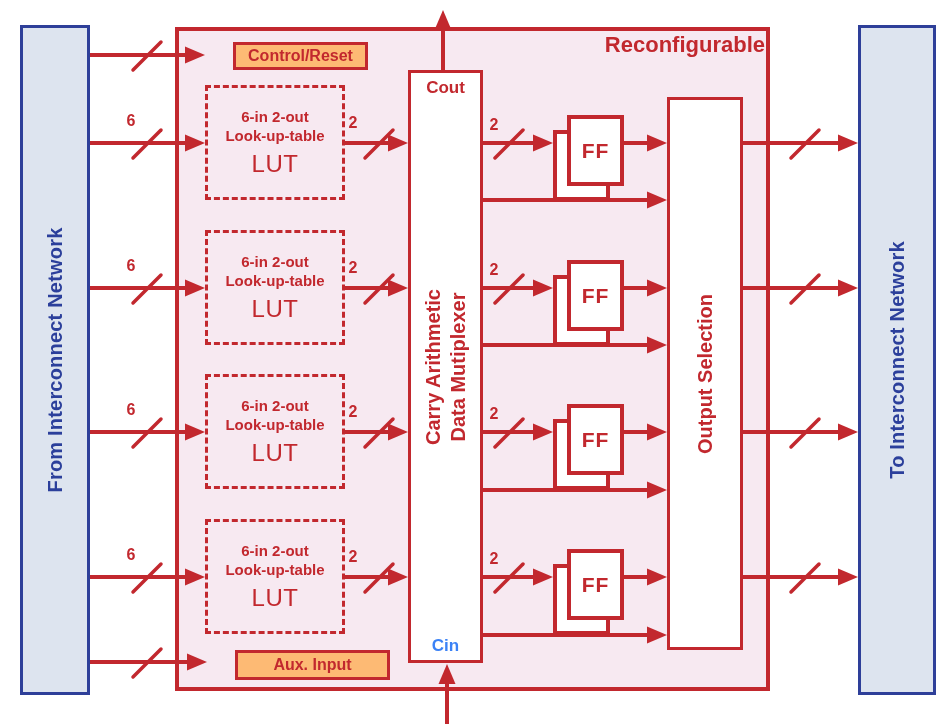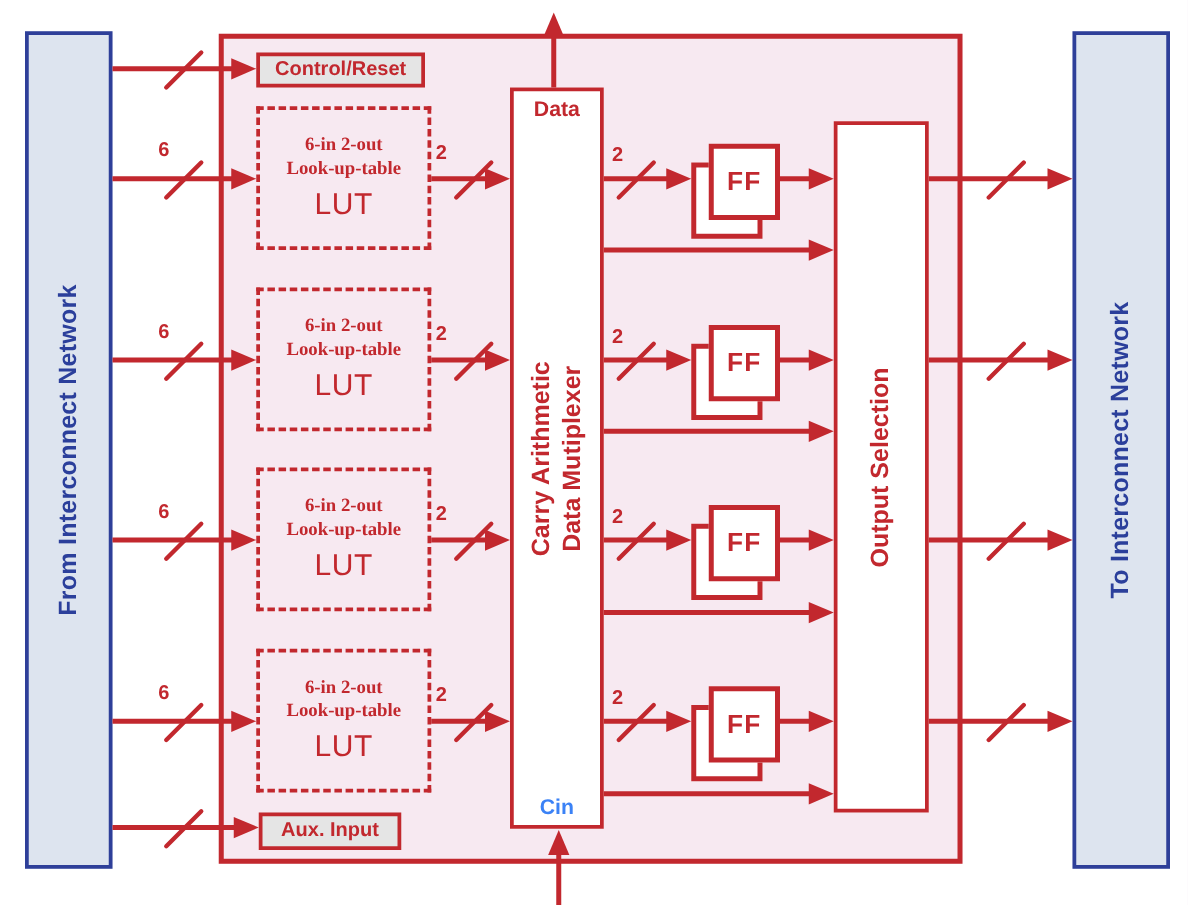--- a/index.html
+++ b/index.html
@@ -30,9 +30,9 @@
   }
   
   .wbox{
-    position:absolute;background:#e5e5e5;border:3.5px solid #c2282e;box-sizing:border-box;
+    position:absolute;background:#fdba74;border:3.5px solid #c2282e;box-sizing:border-box;
     display:flex;align-items:center;justify-content:center;
-    color:#c2282e;font-size:16px;font-weight:600;
+    color:#c2282e;font-size:16px;font-weight:600;margin-left:28px;
   }
   .control{left:205px;top:42px;width:135px;height:28px;}
   .aux{left:207px;top:650px;width:114px;height:30px;}

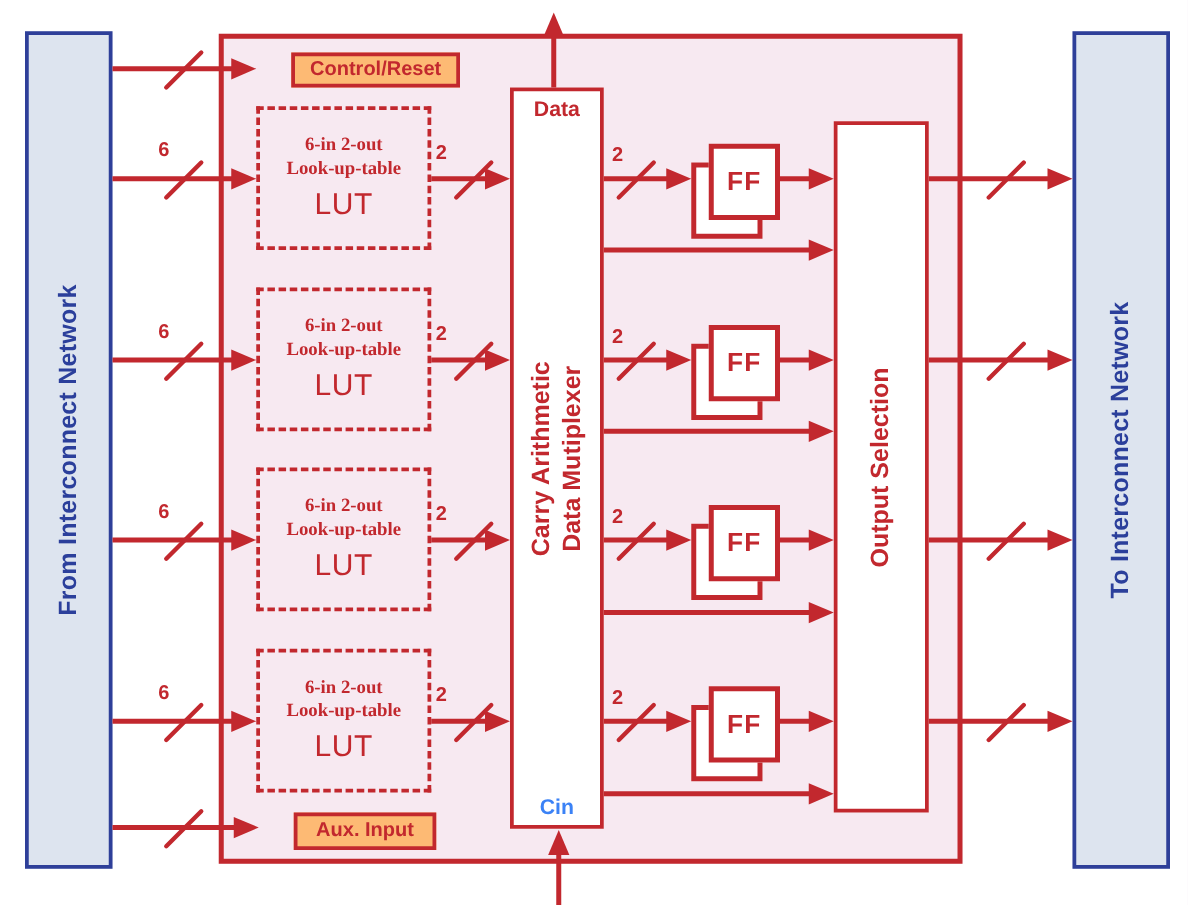--- a/index.html
+++ b/index.html
@@ -96,6 +96,7 @@
 
   <div class="pink"></div>
   <div class="title">
+    <div>Reconfigurable</div>
   </div>
 
   <div class="wbox control">

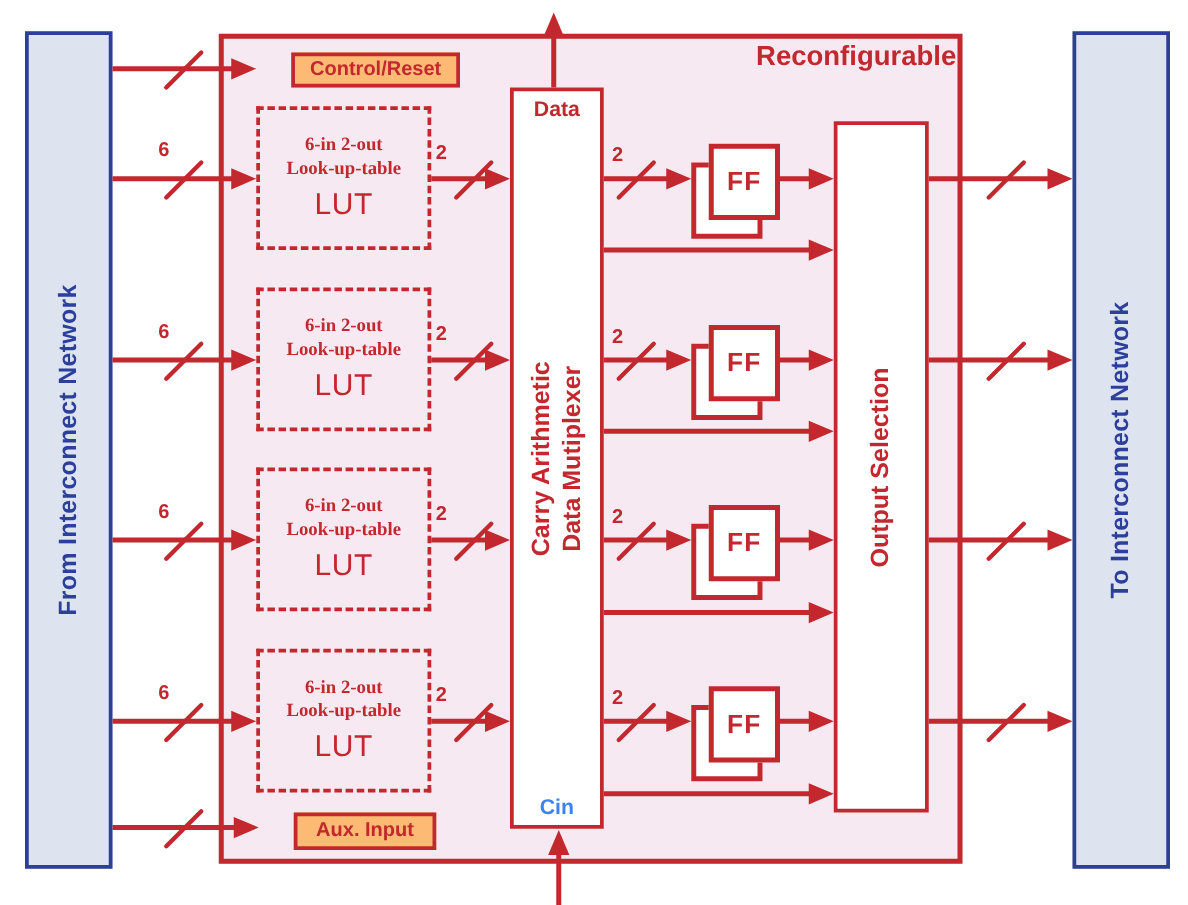--- a/index.html
+++ b/index.html
@@ -128,7 +128,7 @@
   </div>
 
   <div class="mux">
-    <div class="cout">Data</div>
+    <div class="cout">Cout</div>
     <div class="rot-center">
       <div>Carry Arithmetic</div>
       <div>Data Mutiplexer</div>

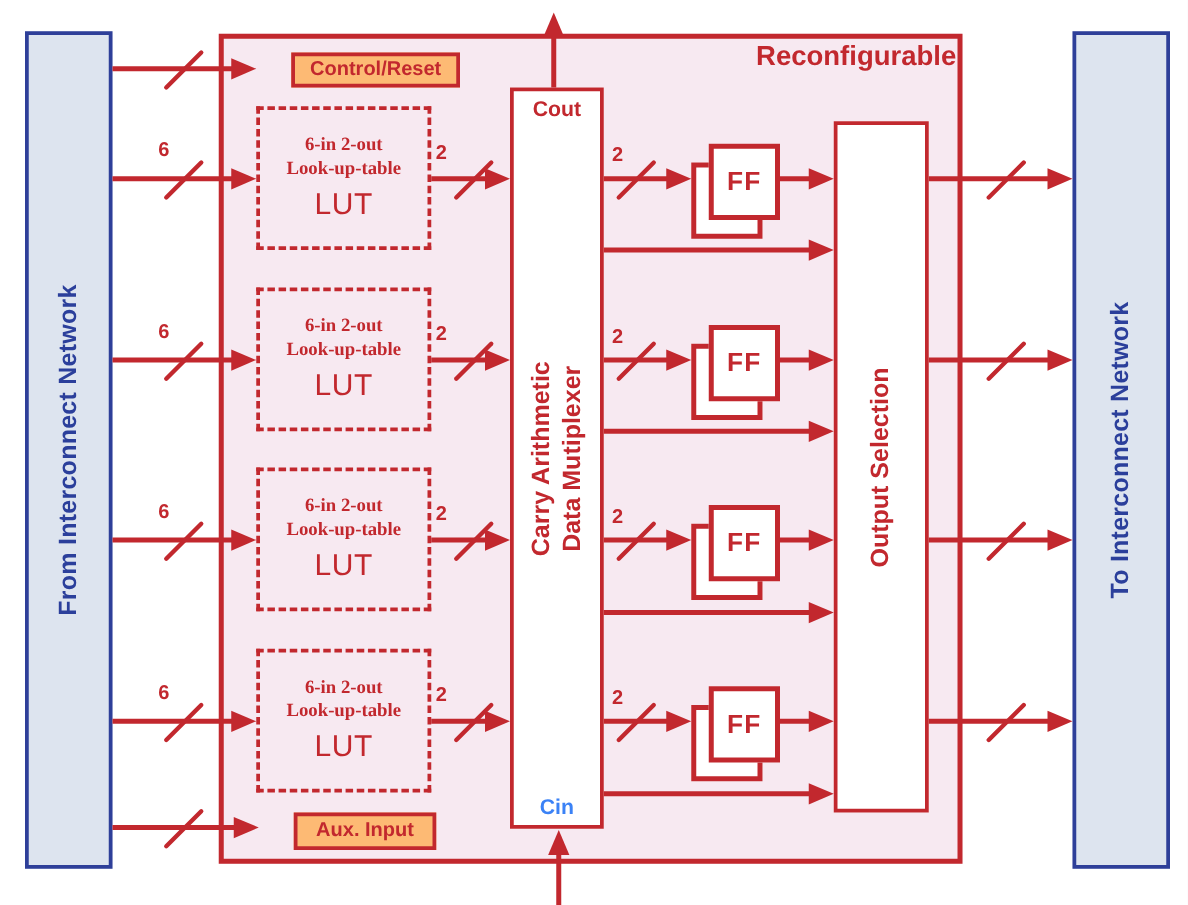--- a/index.html
+++ b/index.html
@@ -43,7 +43,7 @@
     display:flex;flex-direction:column;align-items:center;justify-content:center;
     color:#c2282e;text-align:center;
   }
-  .lut .l-small{font-size:15px;line-height:19px;font-weight:600;font-family:Liberation Serif, serif;}
+  .lut .l-small{font-size:15px;line-height:19px;font-weight:600;}
   .lut .l-big{font-size:24px;font-weight:normal;margin-top:5px;letter-spacing:.5px;}
   
   .mux{

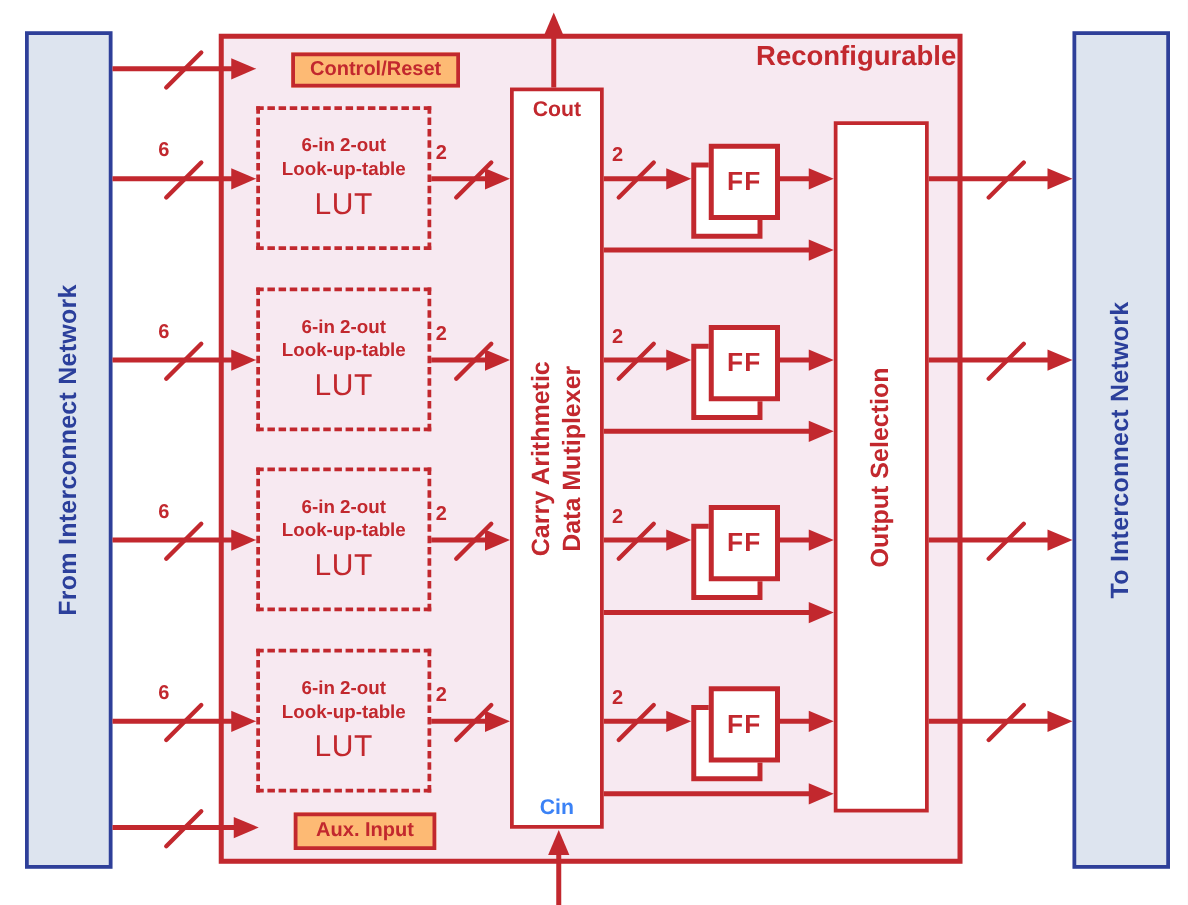--- a/index.html
+++ b/index.html
@@ -66,7 +66,7 @@
   
   .ffg{position:absolute;left:553px;width:73px;height:73px;}
   .ff-back,.ff-front{
-    position:absolute;width:57px;height:61px;background:#ffffff;
+    position:absolute;width:57px;height:71px;background:#ffffff;
     border:4px solid #c2282e;box-sizing:border-box;
   }
   .ff-back{left:0;top:15px;}

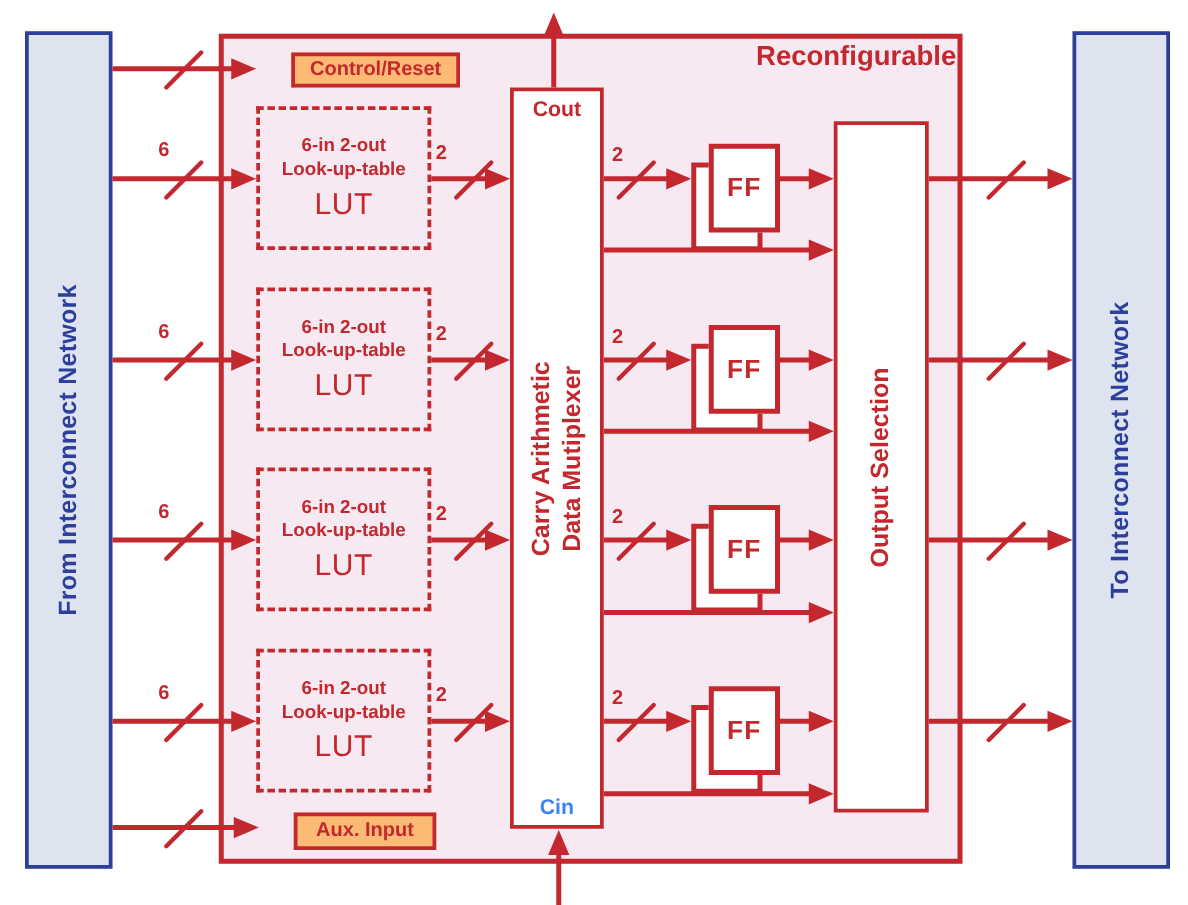--- a/index.html
+++ b/index.html
@@ -35,7 +35,7 @@
     color:#c2282e;font-size:16px;font-weight:600;margin-left:28px;
   }
   .control{left:205px;top:42px;width:135px;height:28px;}
-  .aux{left:207px;top:650px;width:114px;height:30px;}
+  .aux{left:207px;top:650px;width:155px;height:30px;}
   
   .lut{
     position:absolute;left:205px;width:140px;height:115px;

